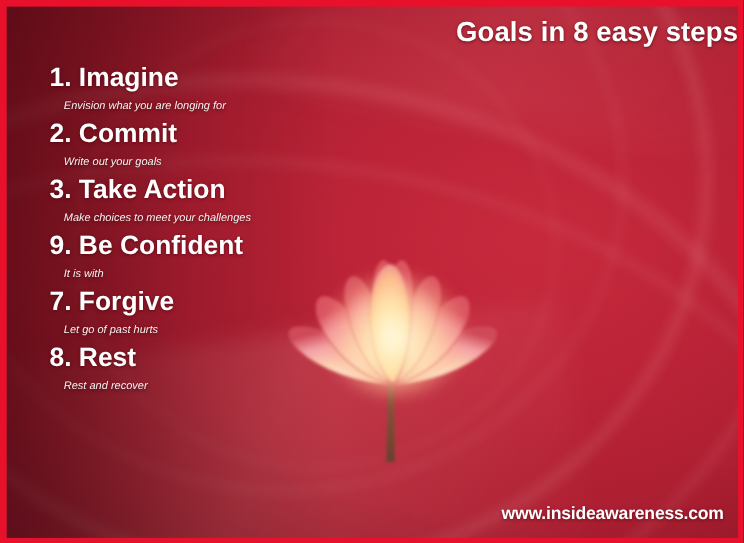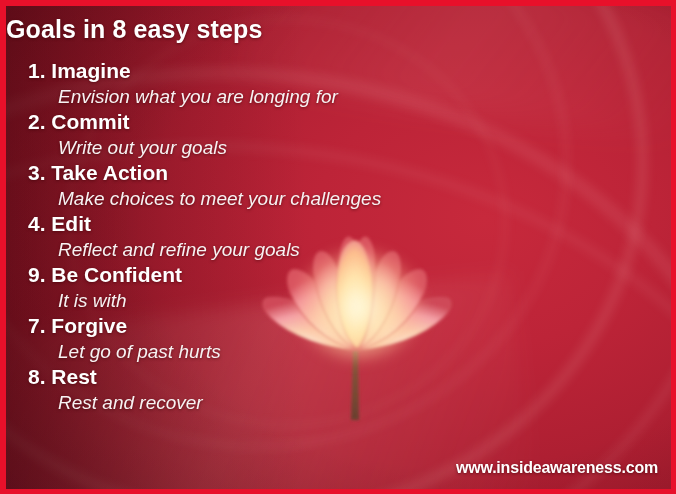--- a/index.html
+++ b/index.html
@@ -100,7 +100,7 @@
     position: absolute;
     left: 0; right: 0;
     top: 9px;
-    text-align: left;
+    text-align: right;
     color: #ffffff;
     font-size: 25px;
     font-weight: bold;

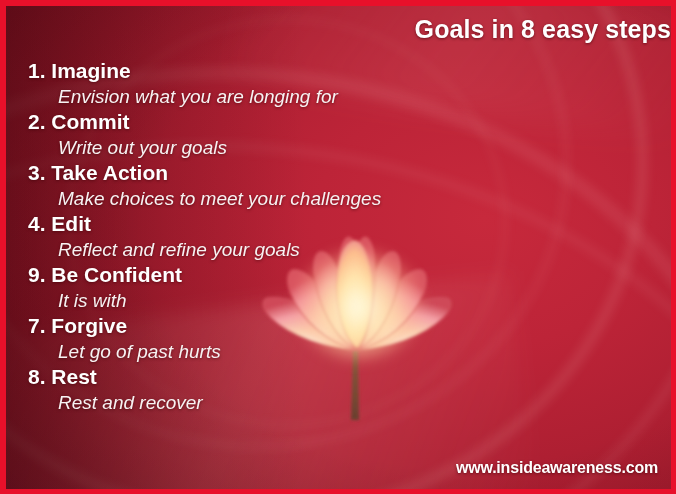--- a/index.html
+++ b/index.html
@@ -115,9 +115,9 @@
   .step { position: relative; }
   .step-head {
     color: #ffffff;
-    font-size: 21px;
+    font-size: 24px;
     font-weight: bold;
-    padding-left: 22px;
+    padding-left: 39px;
     line-height: 26px;
     text-shadow: 0 1px 3px rgba(60,0,8,0.6);
     white-space: nowrap;

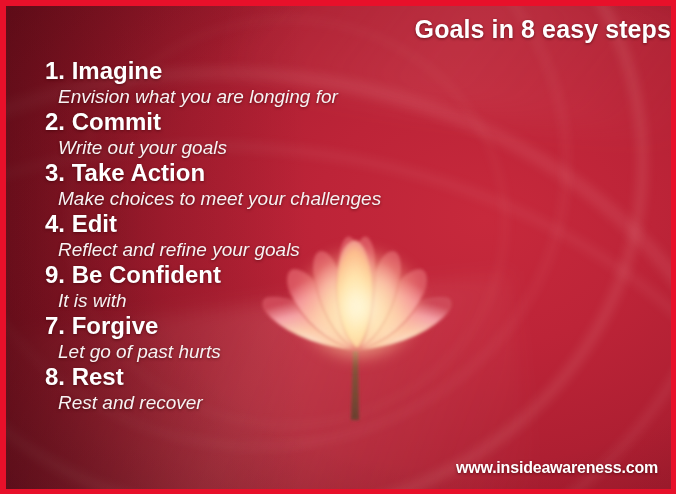--- a/index.html
+++ b/index.html
@@ -124,7 +124,7 @@
   }
   .step-sub {
     color: #f7f2f2;
-    font-size: 19px;
+    font-size: 10px;
     font-style: italic;
     padding-left: 52px;
     line-height: 25px;

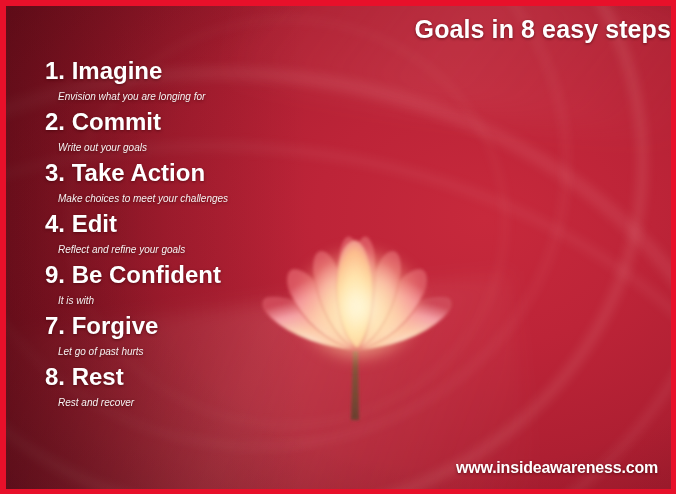--- a/index.html
+++ b/index.html
@@ -229,10 +229,6 @@
         <div class="step-sub">Make choices to meet your challenges</div>
       </div>
       <div class="step">
-        <div class="step-head">4. Edit</div>
-        <div class="step-sub">Reflect and refine your goals</div>
-      </div>
-      <div class="step">
         <div class="step-head">9. Be Confident</div>
         <div class="step-sub">It is with</div>
       </div>

